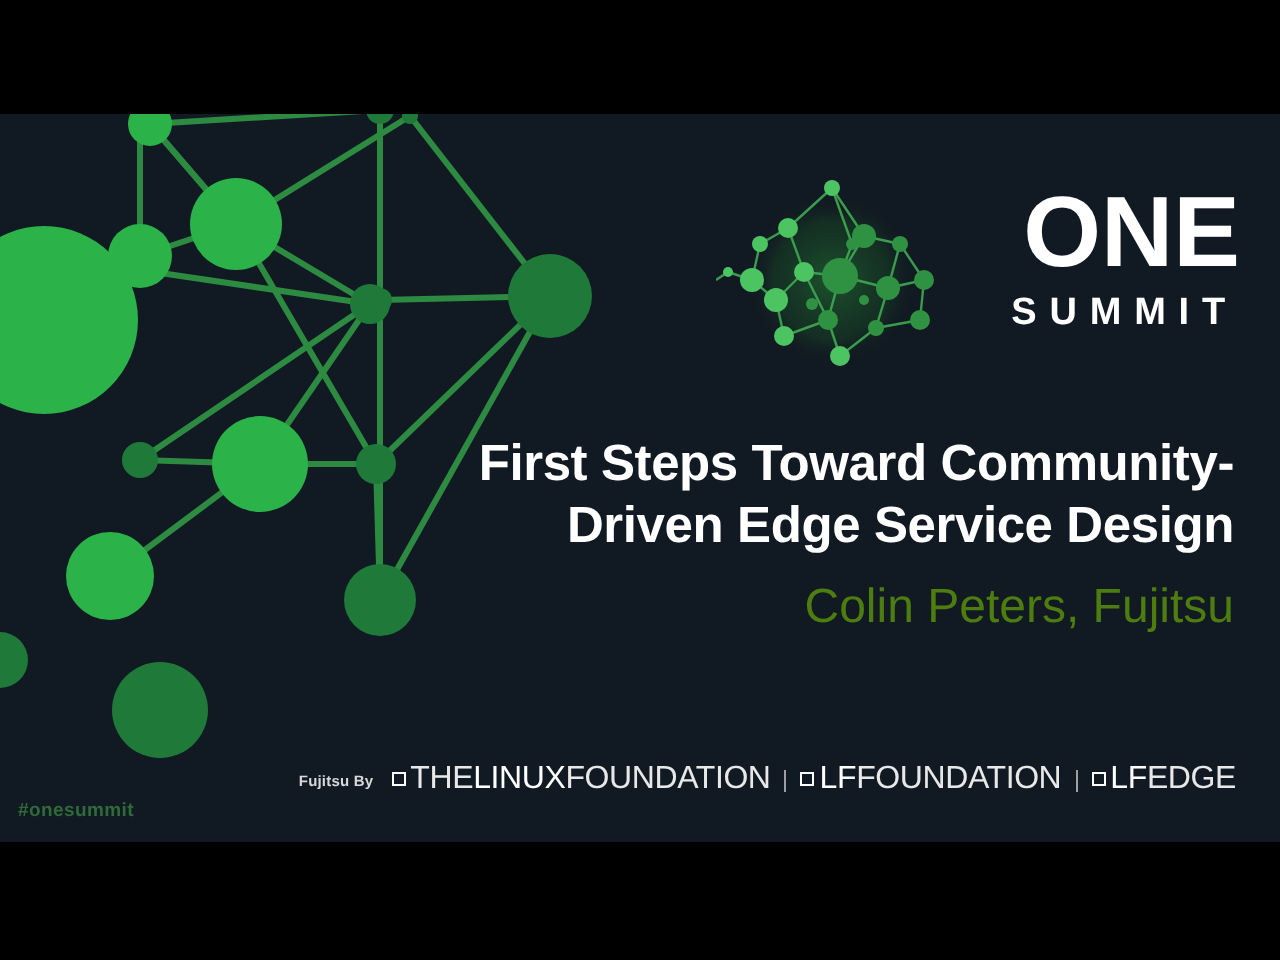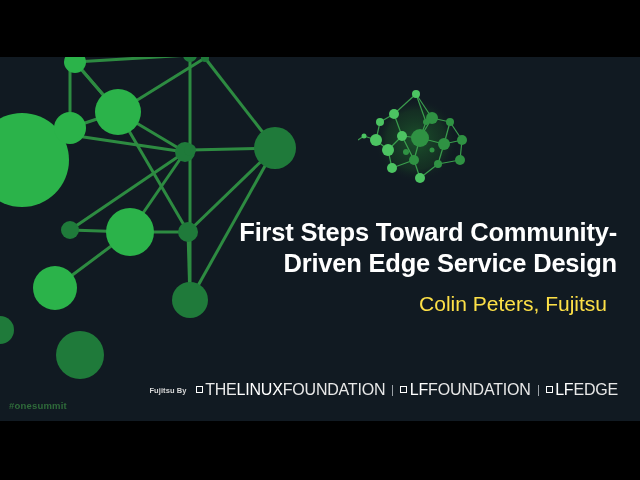--- a/index.html
+++ b/index.html
@@ -301,6 +301,10 @@
           <circle cx="74" cy="62" r="2.5"></circle>
         </g>
       </svg>
+      <div id="logo-words">
+        <div id="logo-one">ONE</div>
+        <div id="logo-summit">SUMMIT</div>
+      </div>
     </div>
 
     <div id="title">First Steps Toward Community-Driven Edge Service Design</div>

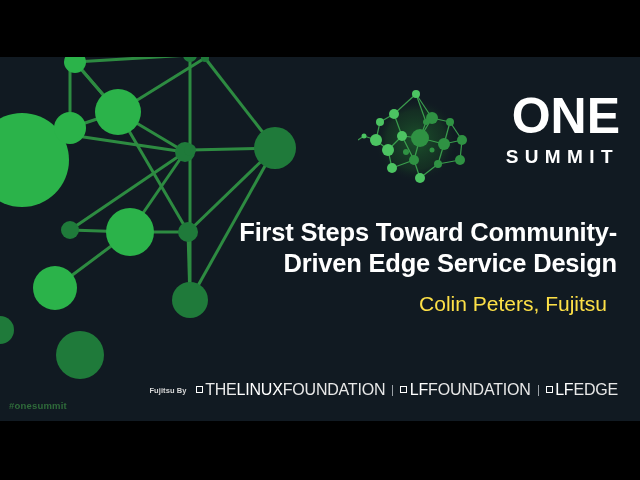--- a/index.html
+++ b/index.html
@@ -117,13 +117,13 @@
   
   #speaker {
     position: absolute;
-    right: 33px;
+    right: 23px;
     top: 235px;
     width: 392px;
     text-align: right;
-    font-size: 21px;
+    font-size: 24px;
     font-weight: normal;
-    color: #fde047;
+    color: #4d7c0f;
     line-height: 24px;
     z-index: 10;
   }

